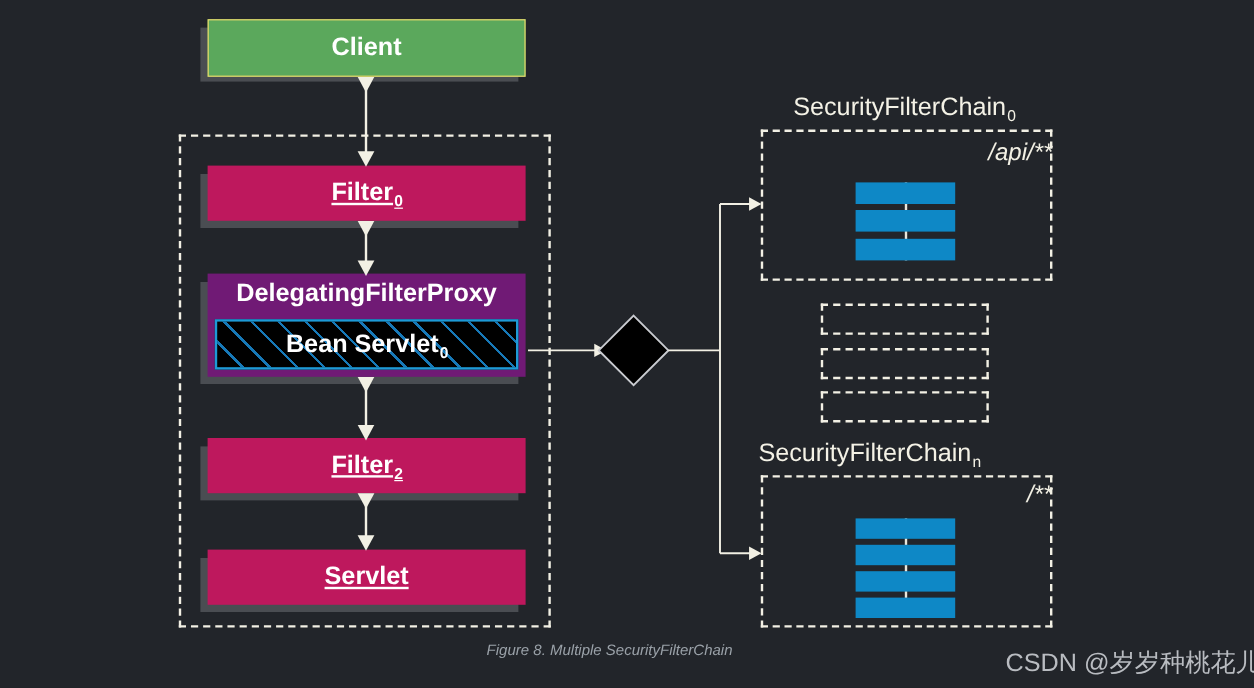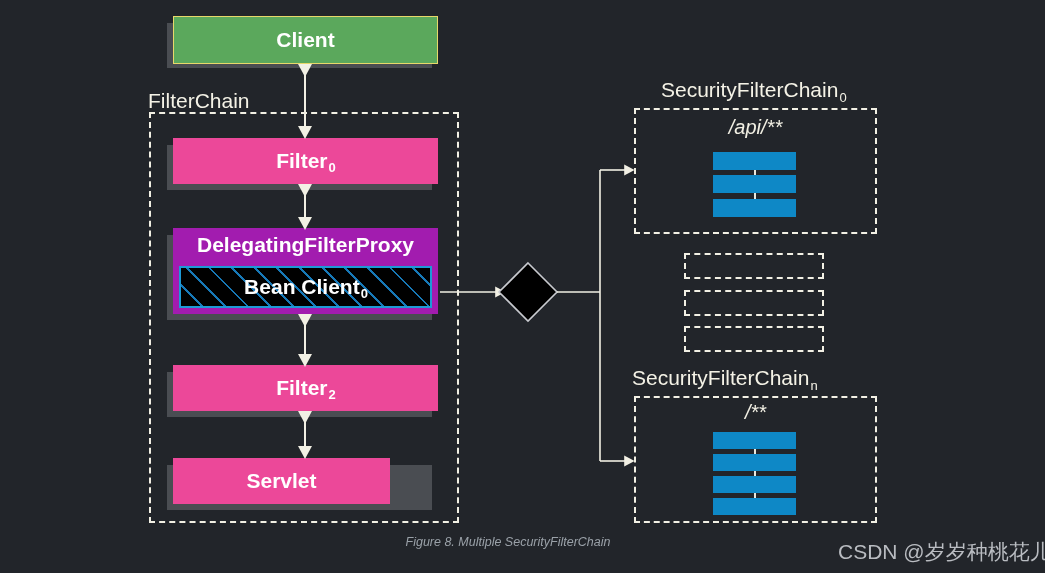--- a/index.html
+++ b/index.html
@@ -162,9 +162,6 @@
     <span>Client</span>
   </div>
 
-  <div class="abs group-label" style="left:148px; top:89px;">
-    <span>FilterChain</span>
-  </div>
   <div class="abs dashed-group" style="left:149px; top:112px; width:310px; height:411px;"></div>
 
   <div class="abs node-shadow" style="left:167px; top:145px; width:265px; height:45px;"></div>

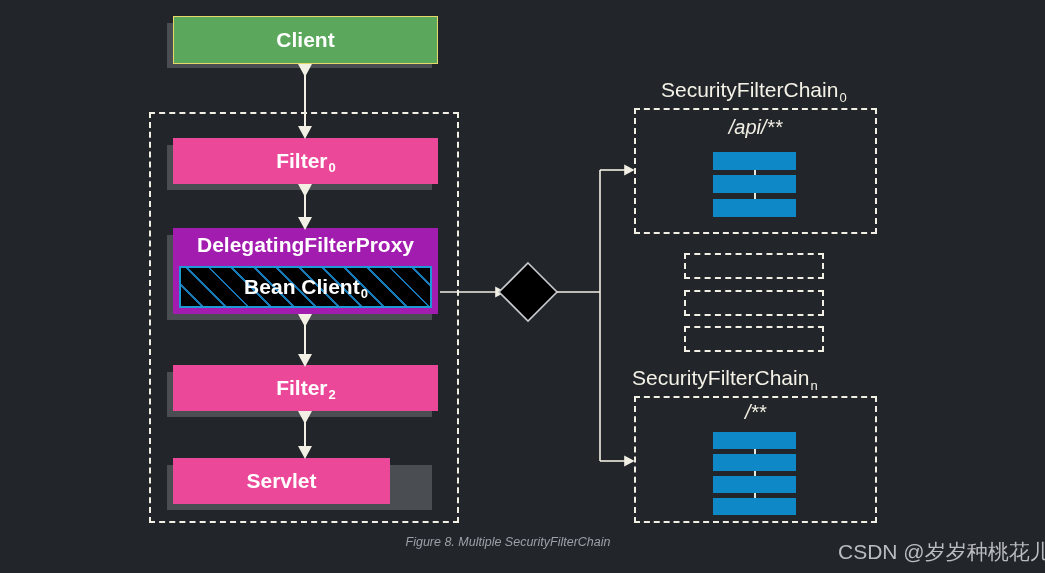--- a/index.html
+++ b/index.html
@@ -119,7 +119,7 @@
     color: #f2f0e4;
     font-size: 20px;
     font-style: italic;
-    text-align: center;
+    text-align: right;
     white-space: nowrap;
   }
   .placeholder-box { border: 2px dashed #f2f0e4; }

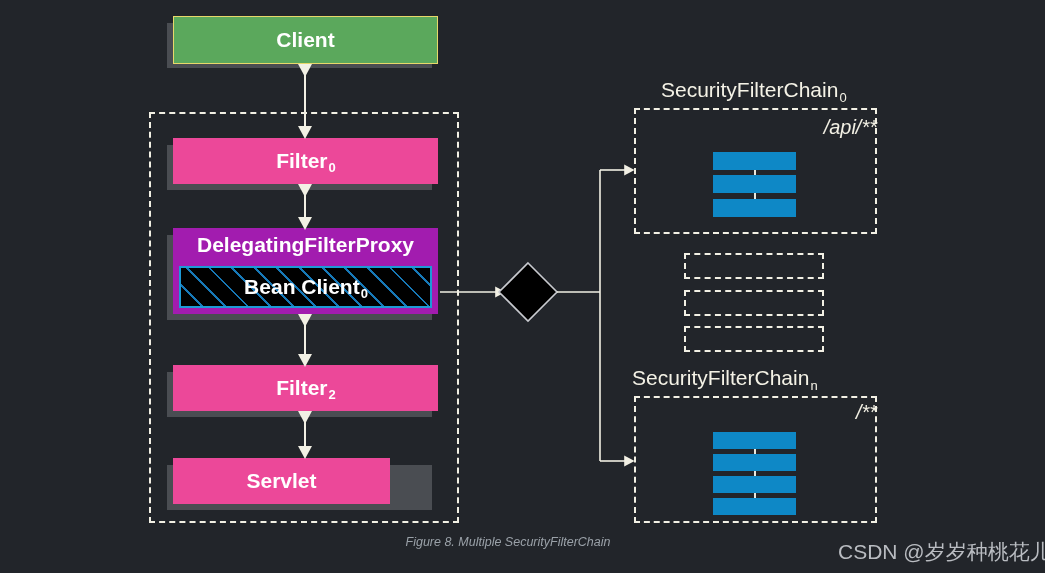--- a/index.html
+++ b/index.html
@@ -55,7 +55,8 @@
     z-index: 2;
   }
   .node.blue {
-    background: #ec4899;
+    background: #be185d;
+    text-decoration: underline;
   }
   .node.green {
     background: #5ba85c;

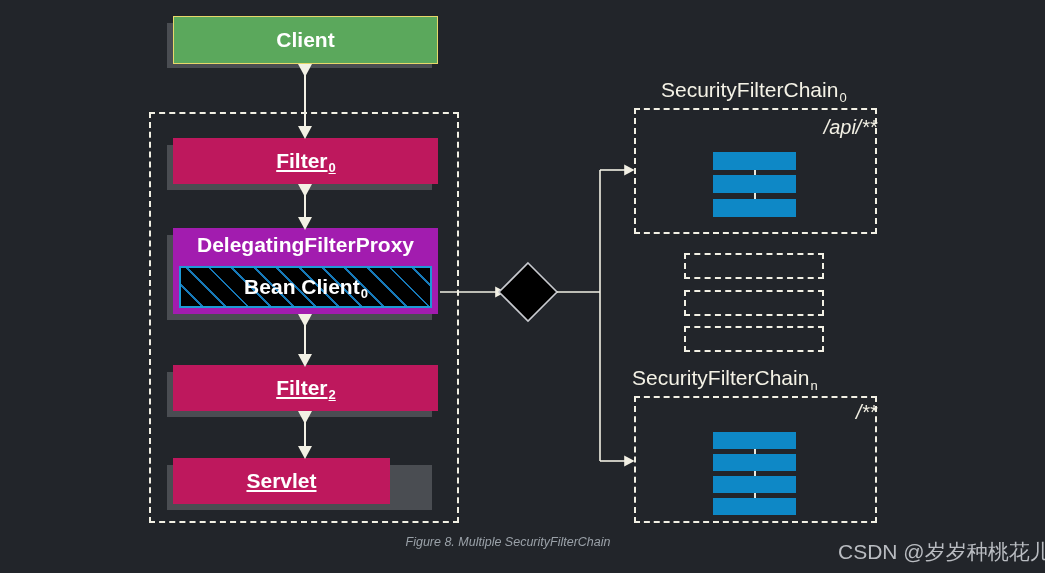--- a/index.html
+++ b/index.html
@@ -73,7 +73,7 @@
 
   
   .dfp-outer {
-    background: #a21caf;
+    background: #701a75;
     z-index: 4;
   }
   .dfp-title {

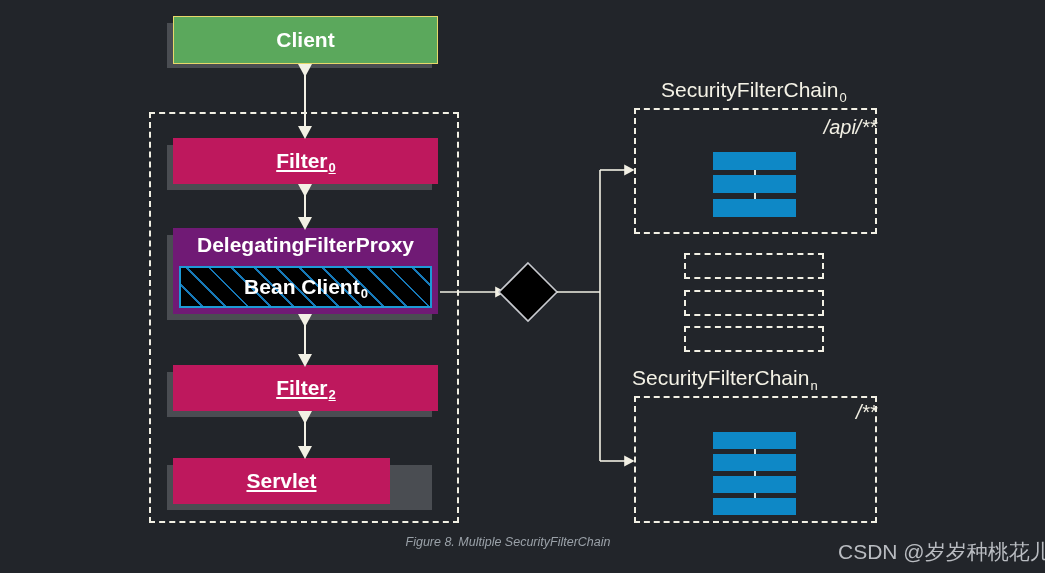--- a/index.html
+++ b/index.html
@@ -175,7 +175,7 @@
   <div class="abs dfp-outer" style="left:173px; top:228px; width:265px; height:86px;">
     <div class="dfp-title">DelegatingFilterProxy</div>
     <div class="bean-filter">
-      <span>Bean Client</span>
+      <span>Bean Servlet</span>
         <sub>0</sub>
     </div>
   </div>

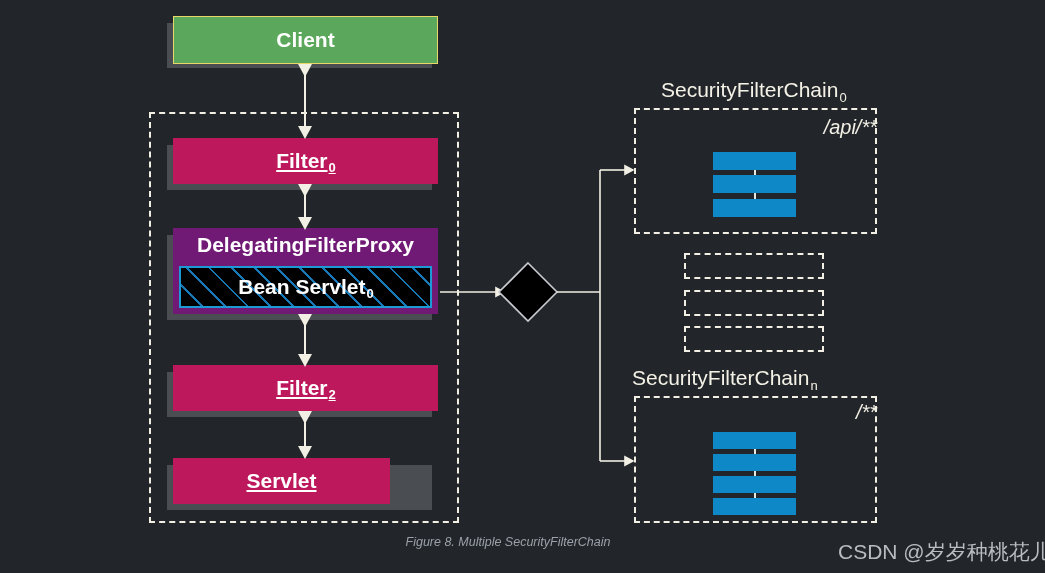--- a/index.html
+++ b/index.html
@@ -187,7 +187,7 @@
   </div>
 
   <div class="abs node-shadow" style="left:167px; top:465px; width:265px; height:45px;"></div>
-  <div class="abs node blue" style="left:173px; top:458px; width:217px; height:46px;">
+  <div class="abs node blue" style="left:173px; top:458px; width:265px; height:46px;">
     <span>Servlet</span>
   </div>
 

